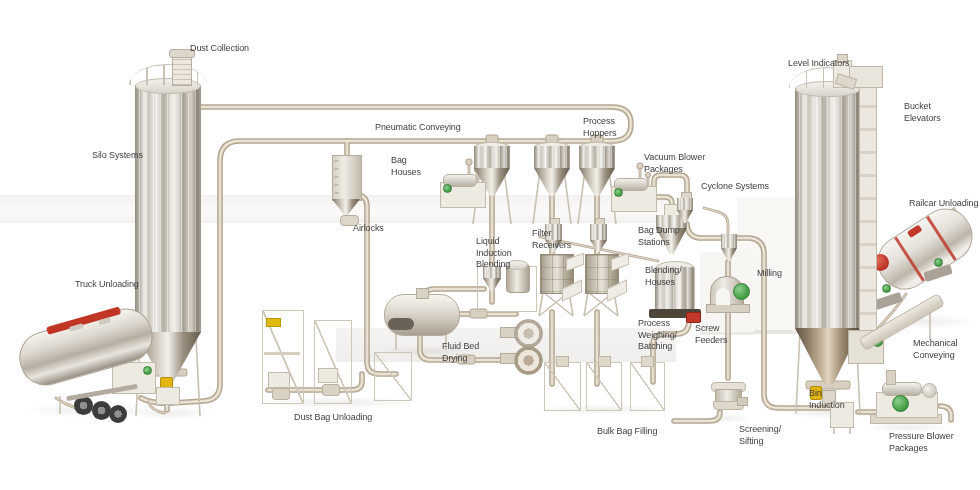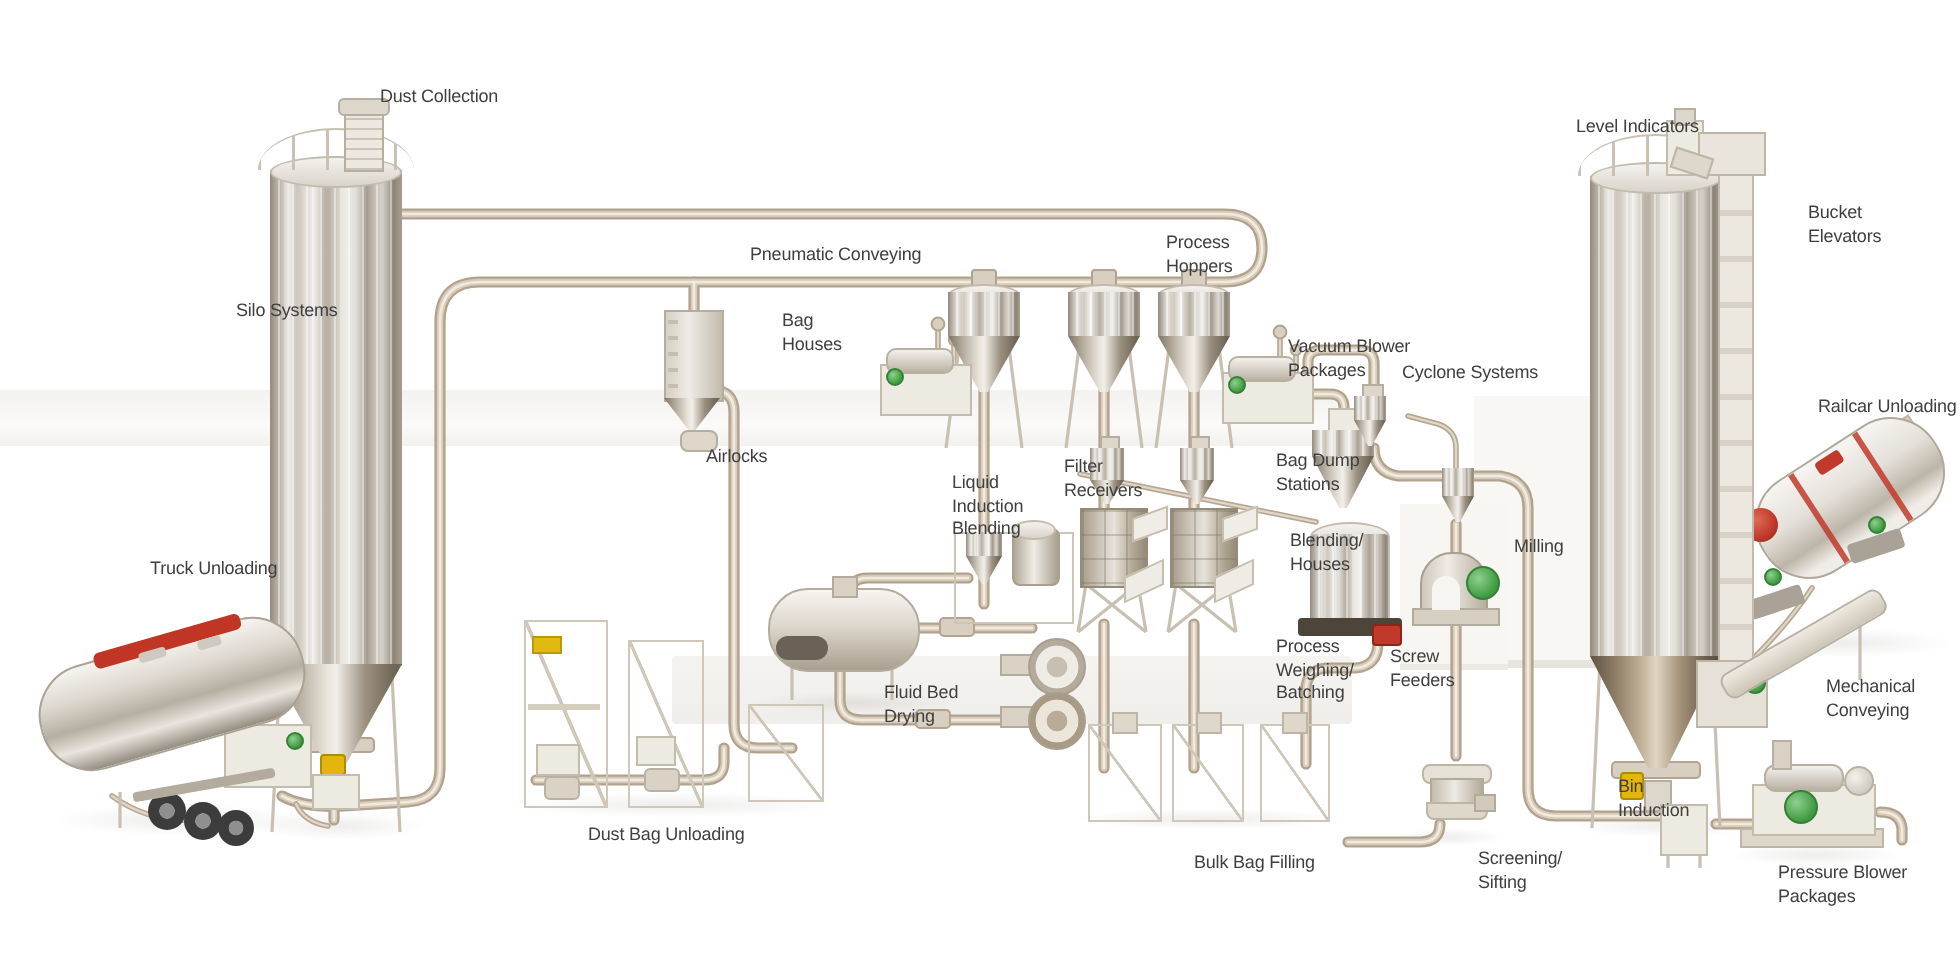--- a/index.html
+++ b/index.html
@@ -273,7 +273,7 @@
   <div class="abs gmot" style="left:892px;top:395px;width:15px;height:15px;z-index:4;"></div>
 
   <div class="lbl" style="left:167px;top:43px;">Dust Collection</div>
-  <div class="lbl" style="left:95px;top:150px;">Silo Systems</div>
+  <div class="lbl" style="left:69px;top:150px;">Silo Systems</div>
   <div class="lbl" style="left:52px;top:279px;">Truck Unloading</div>
   <div class="lbl" style="left:271px;top:412px;">Dust Bag Unloading</div>
   <div class="lbl" style="left:352px;top:122px;">Pneumatic Conveying</div>

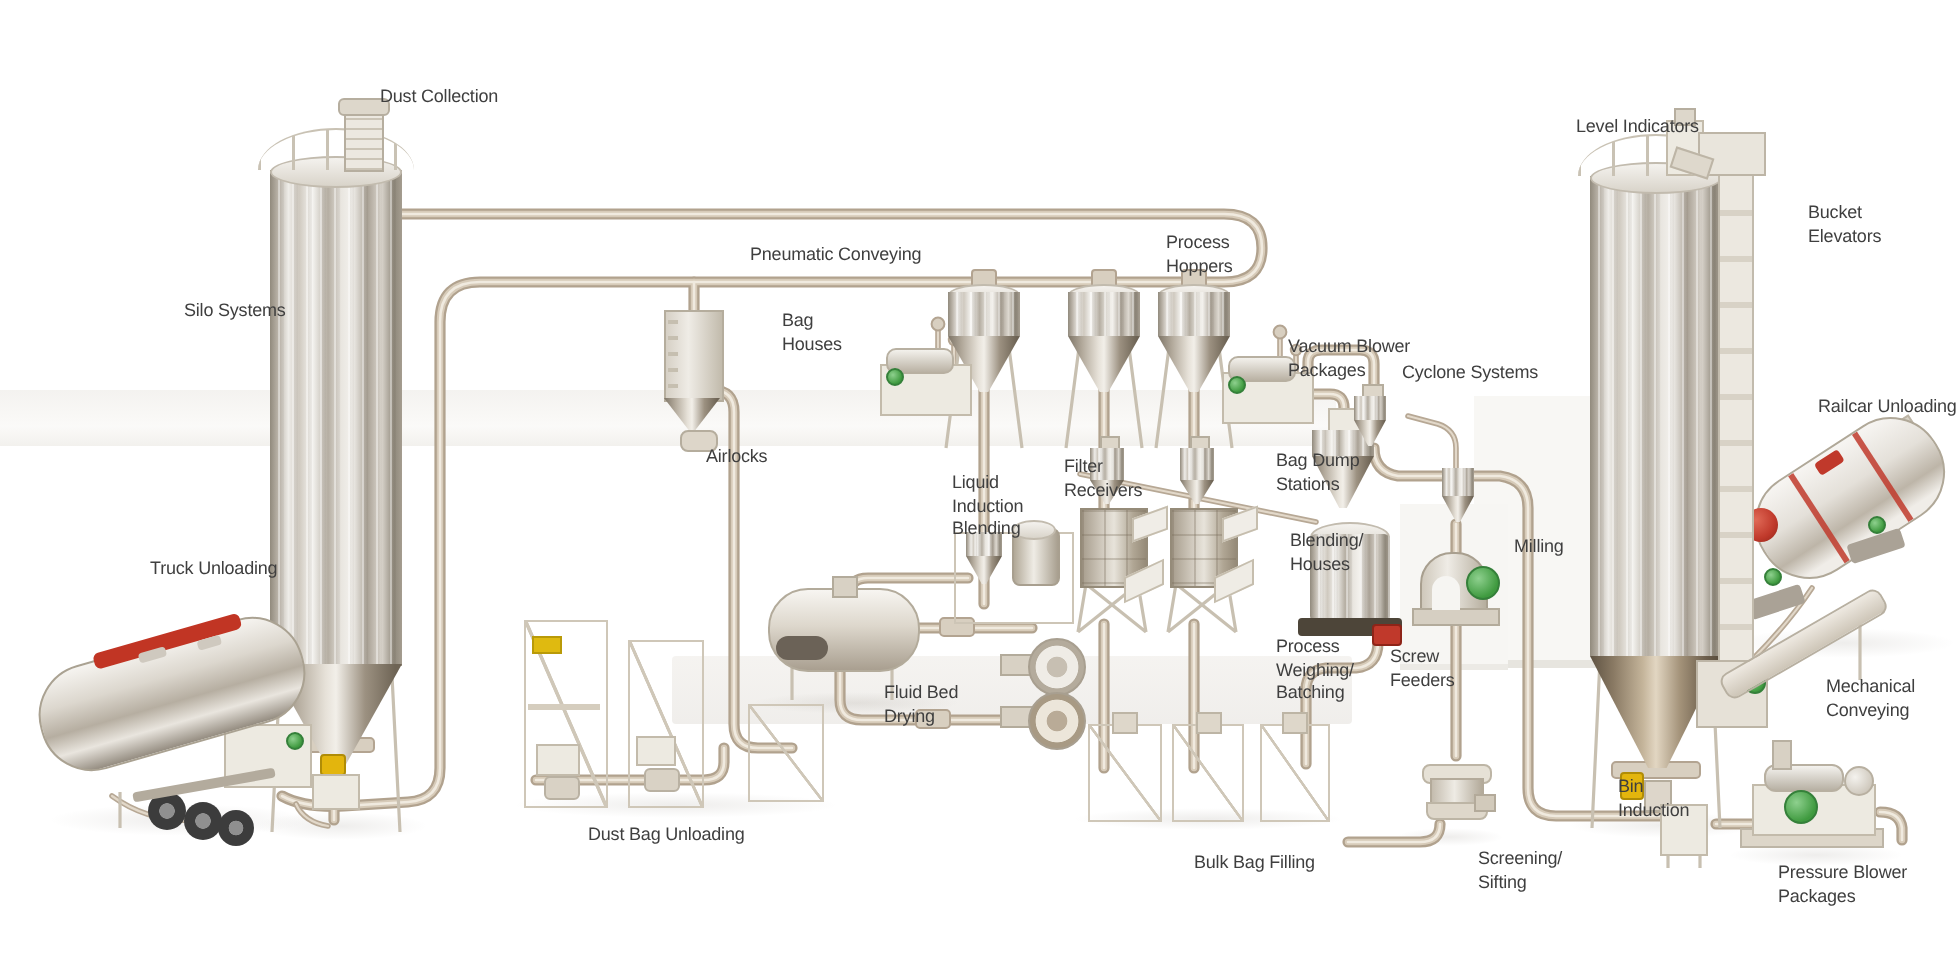--- a/index.html
+++ b/index.html
@@ -287,7 +287,7 @@
 Receivers</div>
   <div class="lbl" style="left:560px;top:116px;">Process
 Hoppers</div>
-  <div class="lbl" style="left:621px;top:168px;">Vacuum Blower
+  <div class="lbl" style="left:621px;top:152px;">Vacuum Blower
 Packages</div>
   <div class="lbl" style="left:615px;top:225px;">Bag Dump
 Stations</div>

